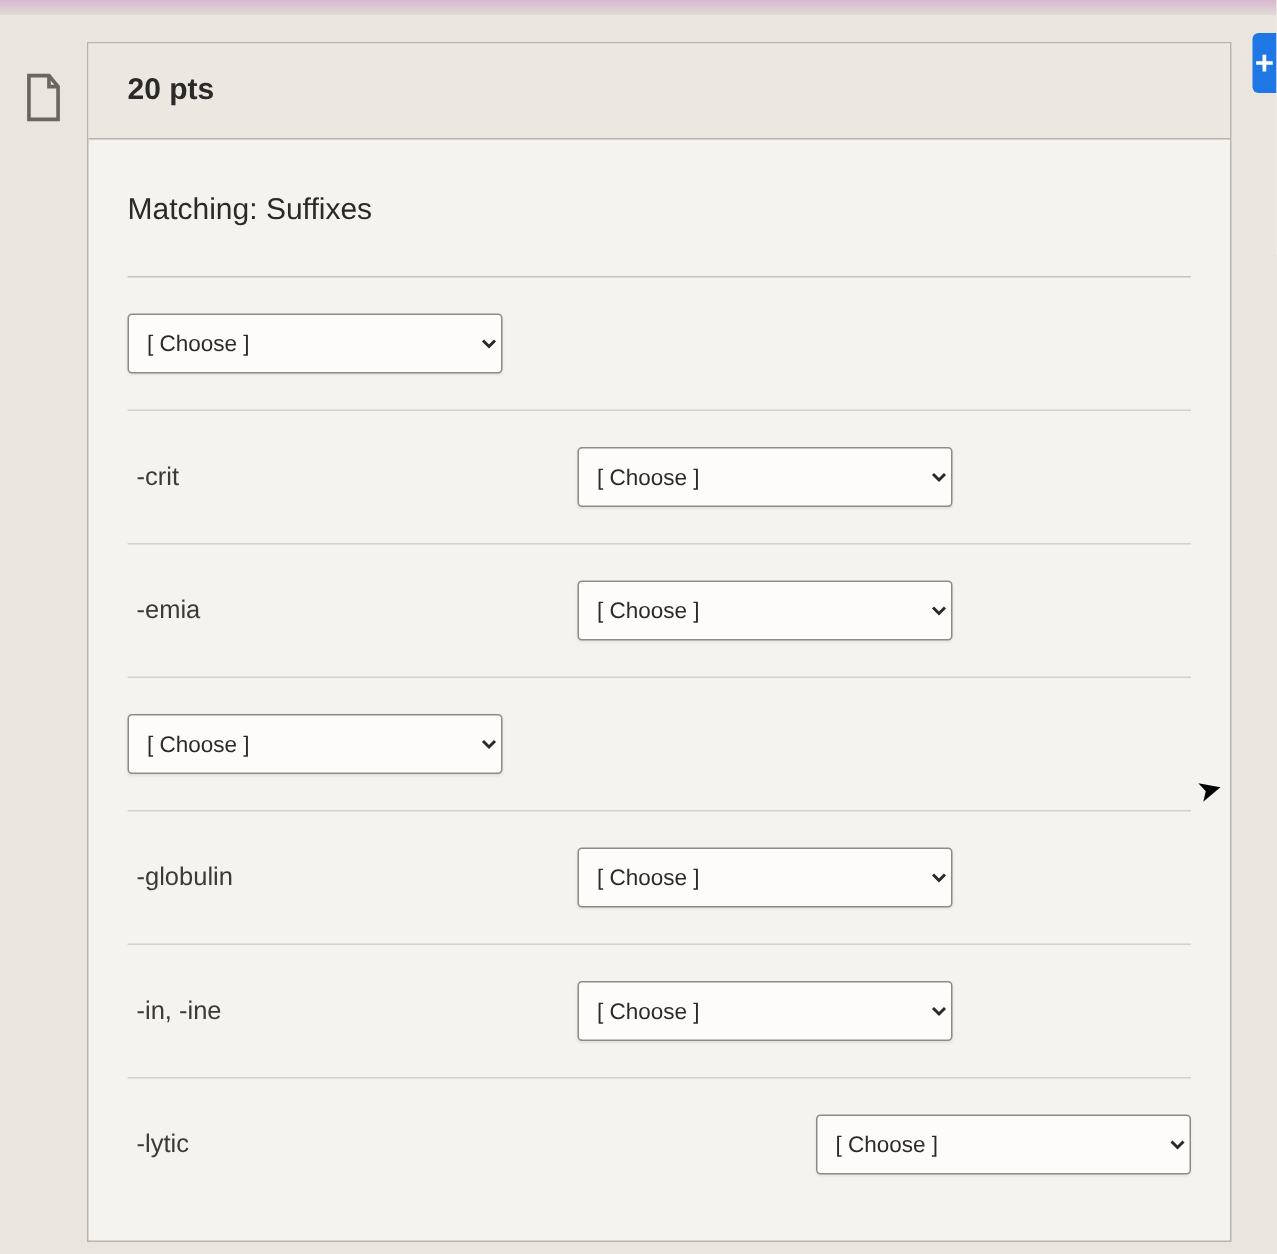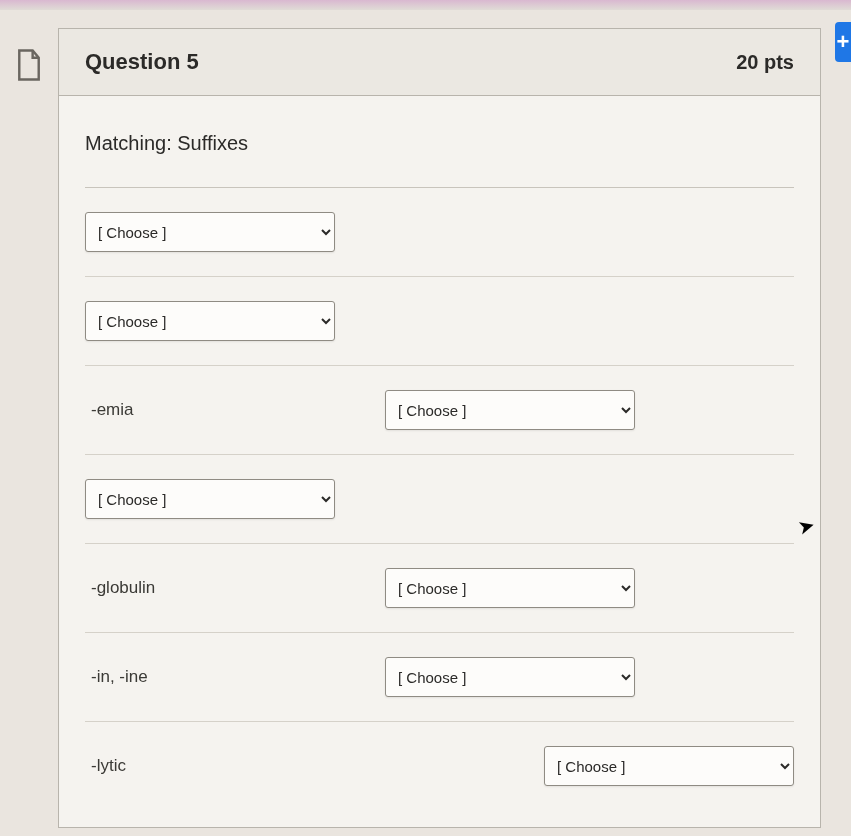--- a/index.html
+++ b/index.html
@@ -140,7 +140,6 @@
 
   <div class="question-card">
     <div class="question-header">
-      <div class="question-title">Question 5</div>
       <div class="question-points">20 pts</div>
     </div>
     <div class="question-body">

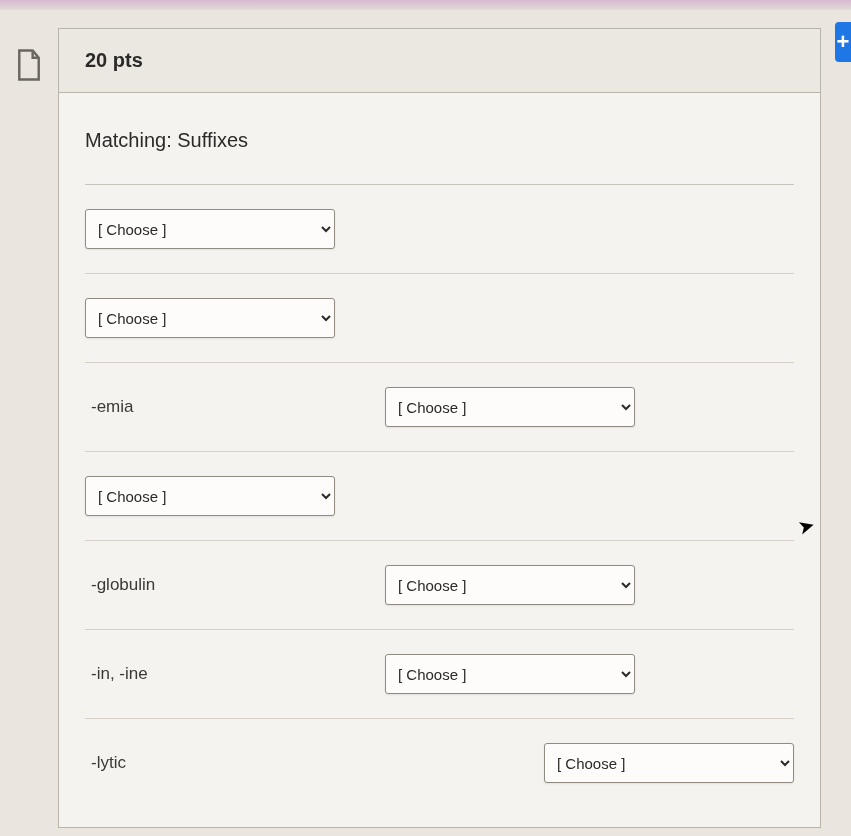--- a/index.html
+++ b/index.html
@@ -155,6 +155,7 @@
         </div>
 
         <div class="match-row">
+          <div class="match-label">-crit</div>
           <div class="match-select-wrap">
             <select class="match-select">
               <option>[ Choose ]</option>

